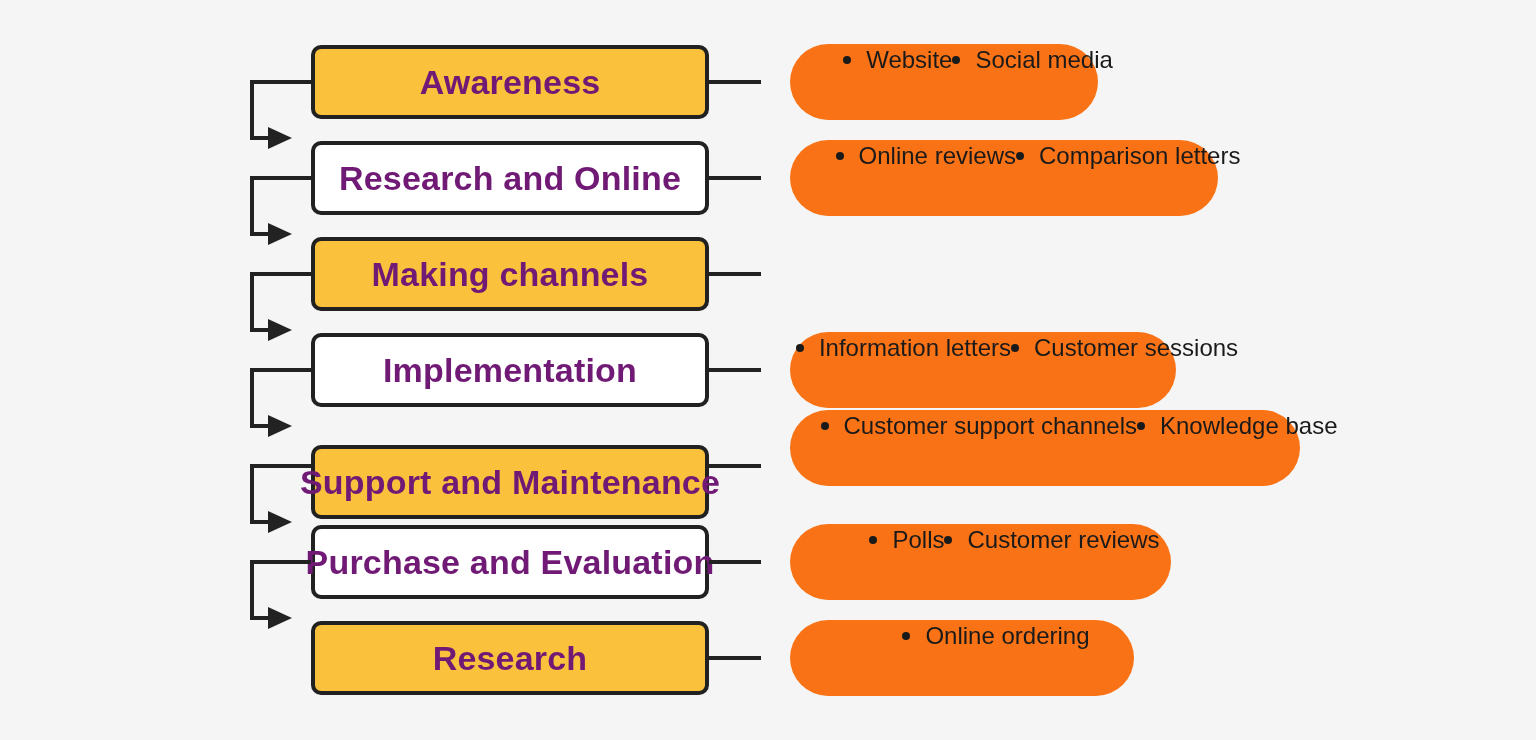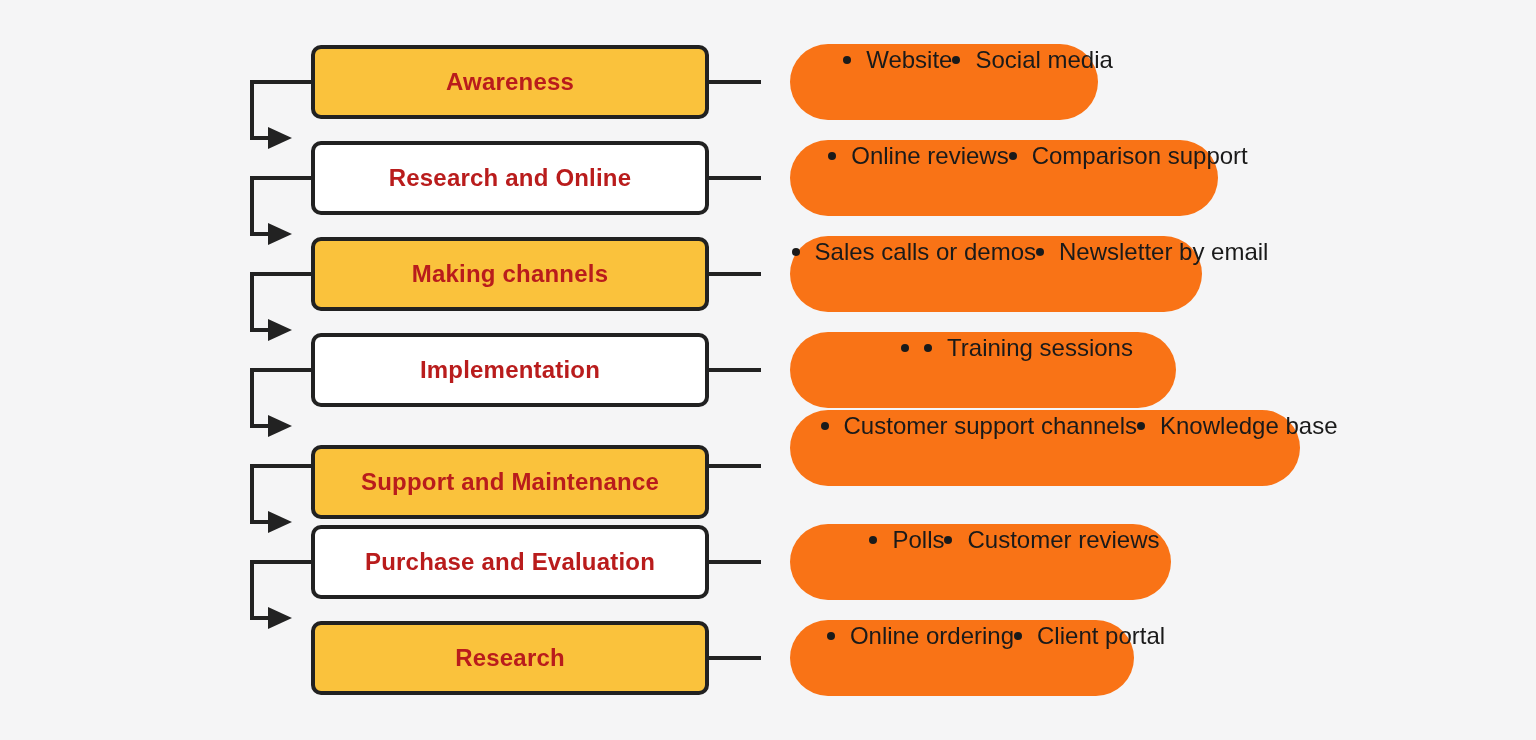--- a/index.html
+++ b/index.html
@@ -30,9 +30,9 @@
   }
   .stage-box.highlight { background: #fac23c; }
   .stage-label {
-    font-size: 24px;
+    font-size: 34px;
     font-weight: bold;
-    color: #b91c1c;
+    color: #701a75;
     letter-spacing: 0.2px;
     white-space: nowrap;
   }

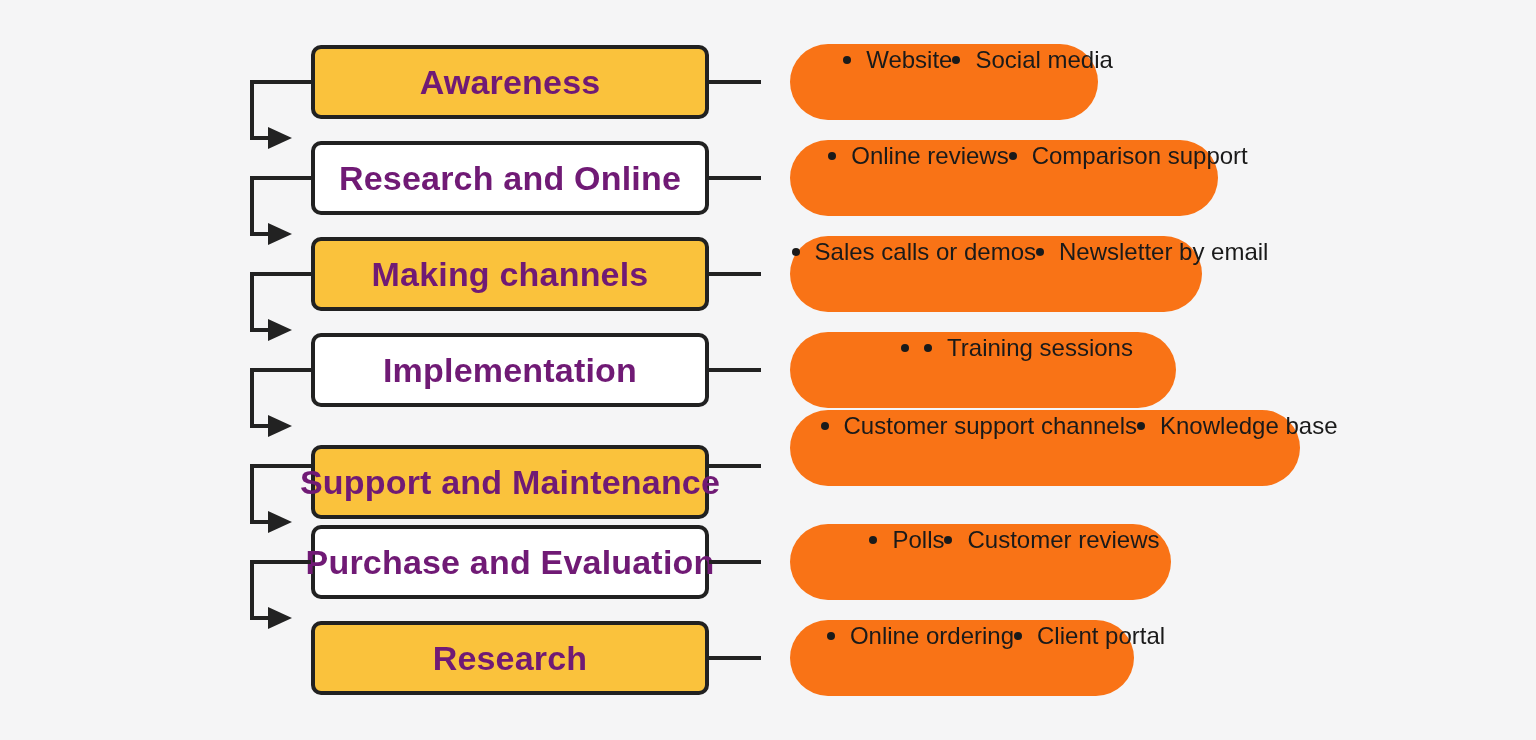--- a/index.html
+++ b/index.html
@@ -115,7 +115,7 @@
       </div>
     <div class="pill-item">
         <span class="bullet-dot"></span>
-        <span>Comparison support</span>
+        <span>Comparison letters</span>
       </div>
   </div>
 

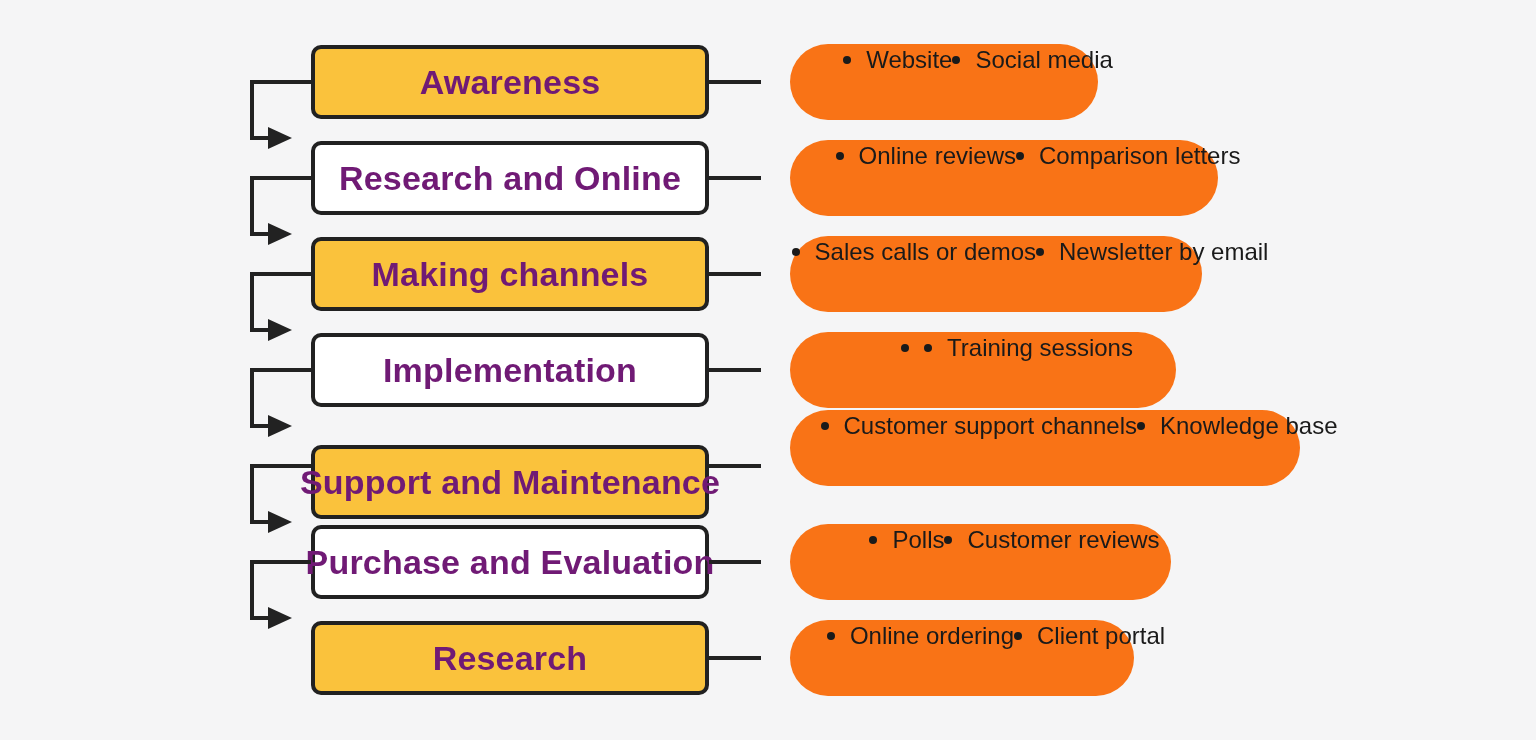--- a/index.html
+++ b/index.html
@@ -128,16 +128,6 @@
     <span class="stage-label">Making channels</span>
   </div>
   <div class="h-line" style="top:272px;left:709px;width:52px"></div>
-  <div class="pill" style="top:236px;width:412px">
-    <div class="pill-item">
-        <span class="bullet-dot"></span>
-        <span>Sales calls or demos</span>
-      </div>
-    <div class="pill-item">
-        <span class="bullet-dot"></span>
-        <span>Newsletter by email</span>
-      </div>
-  </div>
 
   <div class="h-line" style="top:272px;left:250px;width:61px"></div>
   <div class="v-line" style="top:272px;left:250px;height:60px"></div>

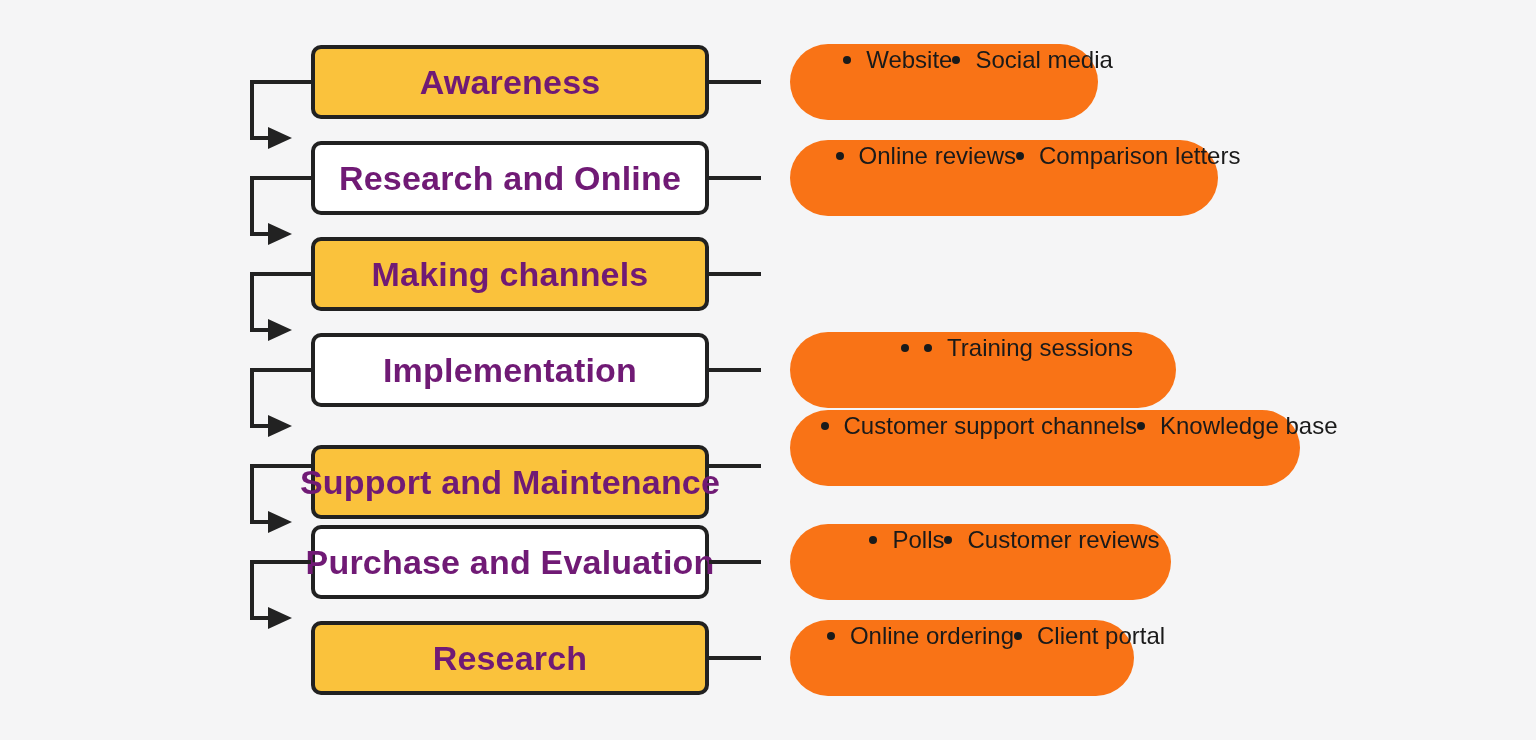--- a/index.html
+++ b/index.html
@@ -141,6 +141,7 @@
   <div class="pill" style="top:332px;width:386px">
     <div class="pill-item">
         <span class="bullet-dot"></span>
+        <span>Information letters</span>
       </div>
     <div class="pill-item">
         <span class="bullet-dot"></span>

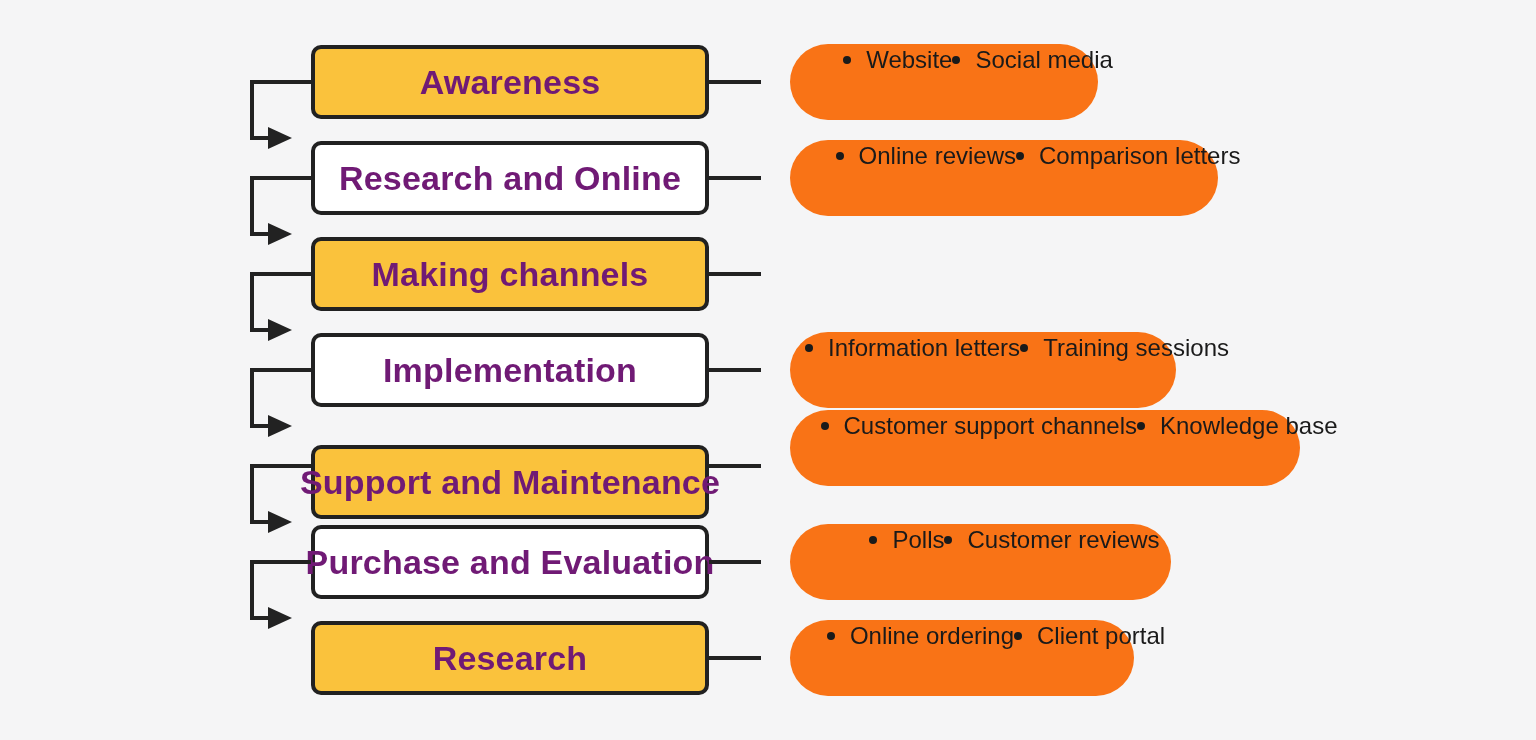--- a/index.html
+++ b/index.html
@@ -145,7 +145,7 @@
       </div>
     <div class="pill-item">
         <span class="bullet-dot"></span>
-        <span>Training sessions</span>
+        <span>Customer sessions</span>
       </div>
   </div>
 

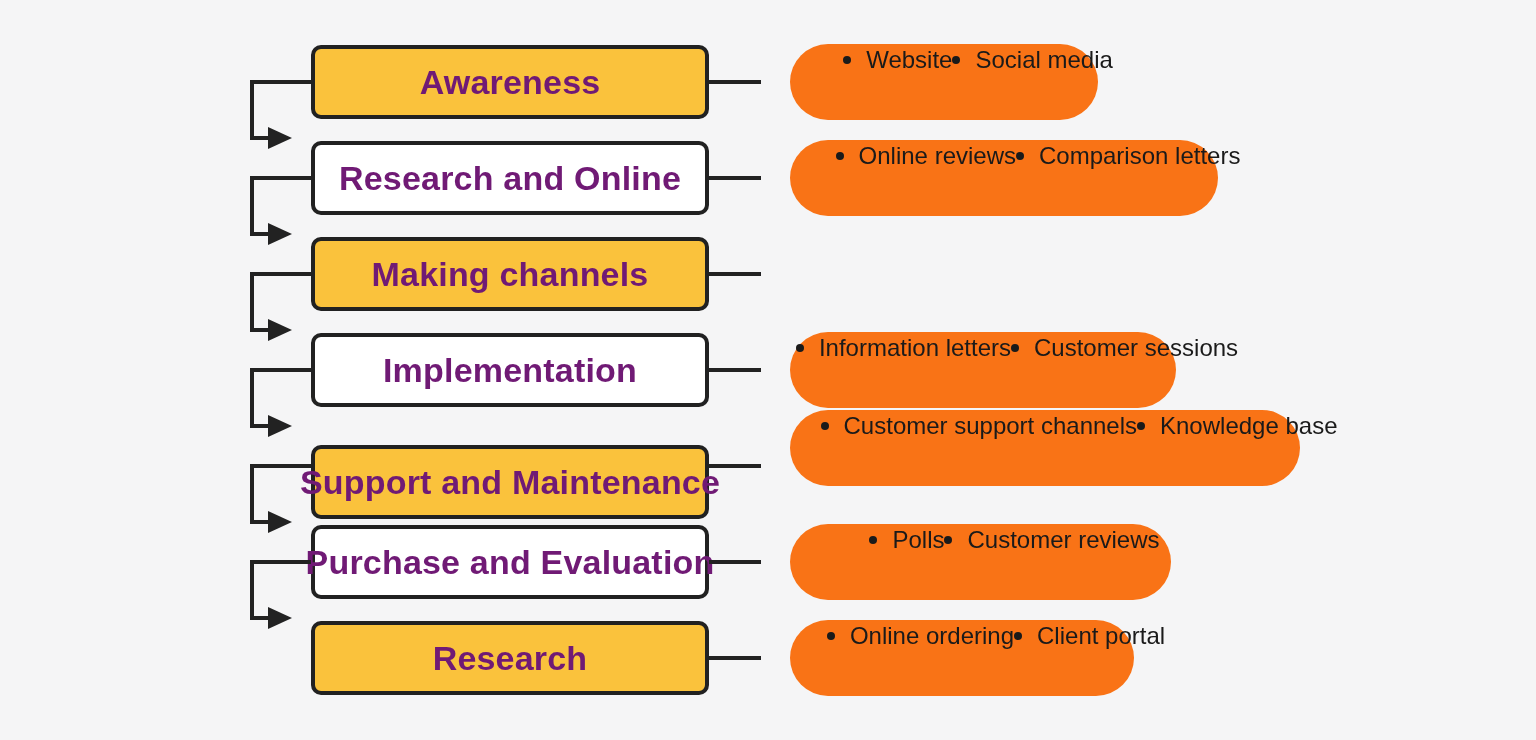--- a/index.html
+++ b/index.html
@@ -203,10 +203,6 @@
         <span class="bullet-dot"></span>
         <span>Online ordering</span>
       </div>
-    <div class="pill-item">
-        <span class="bullet-dot"></span>
-        <span>Client portal</span>
-      </div>
   </div>
 
 </div>

